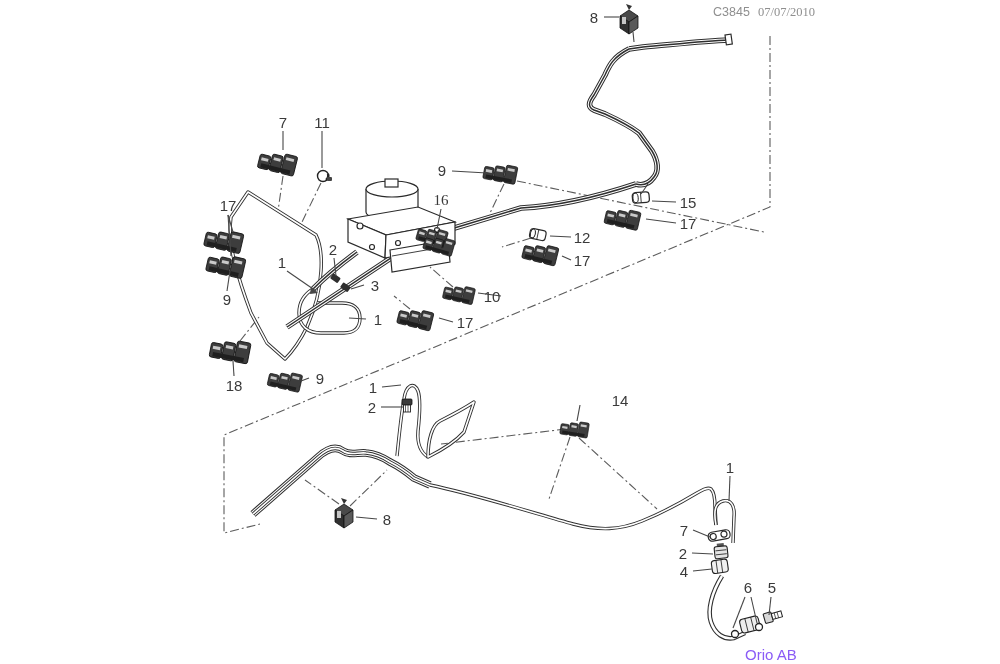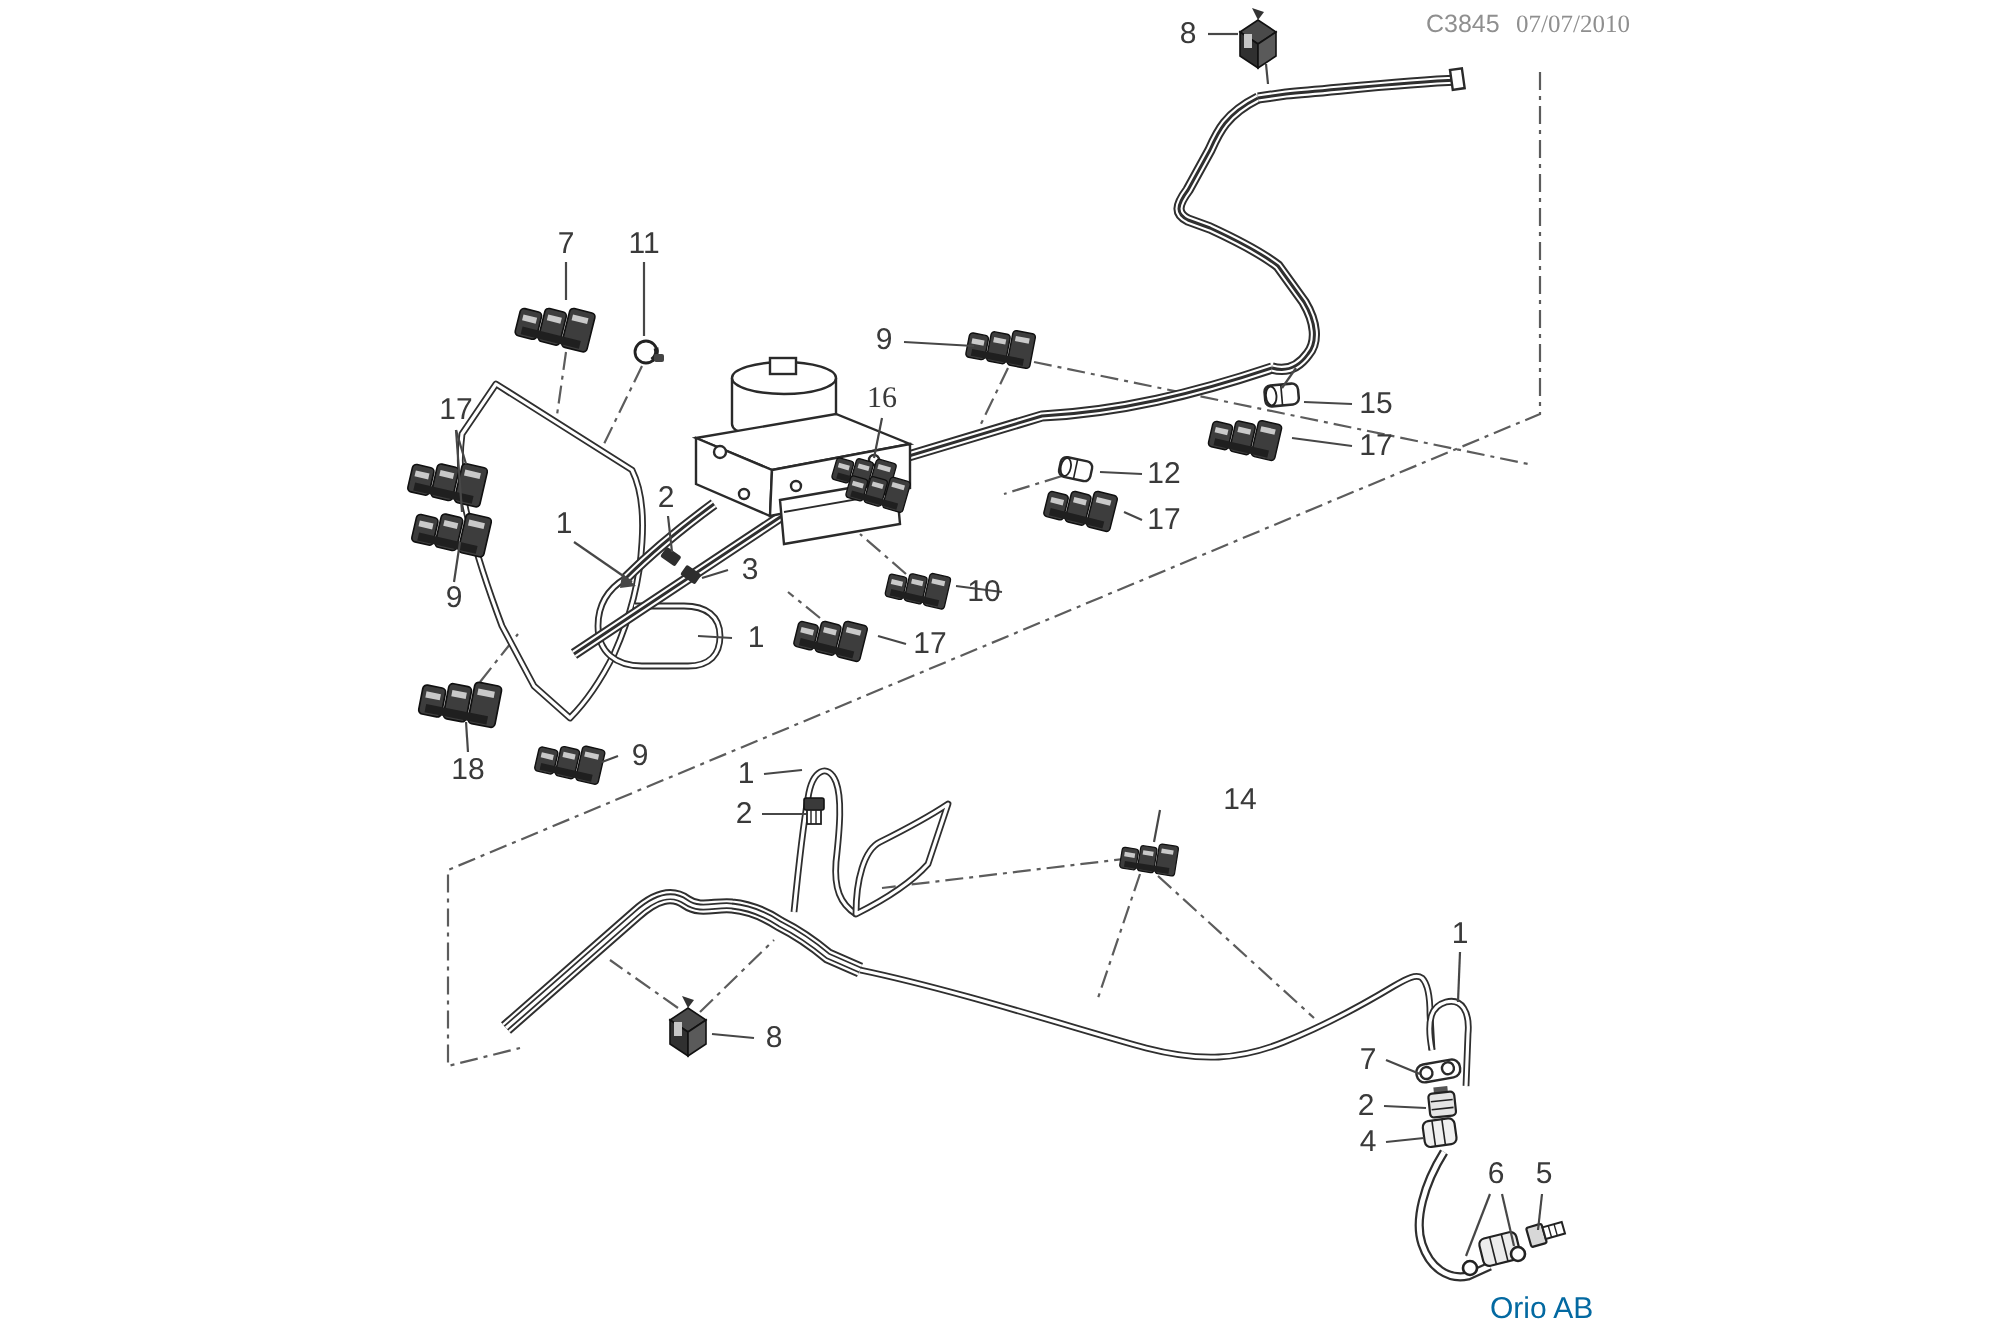--- a/index.html
+++ b/index.html
@@ -30,7 +30,7 @@
     font-size:15px;color:#3a3a3a;white-space:nowrap;line-height:1;
   }
   .hdr{position:absolute;font-size:12.5px;color:#8f8f8f;white-space:nowrap;margin-left:20px;}
-  .wm{position:absolute;font-size:15px;color:#0369a1;white-space:nowrap;}
+  .wm{position:absolute;font-size:15px;color:#8b5cf6;white-space:nowrap;}
 </style>
 </head>
 <body>

